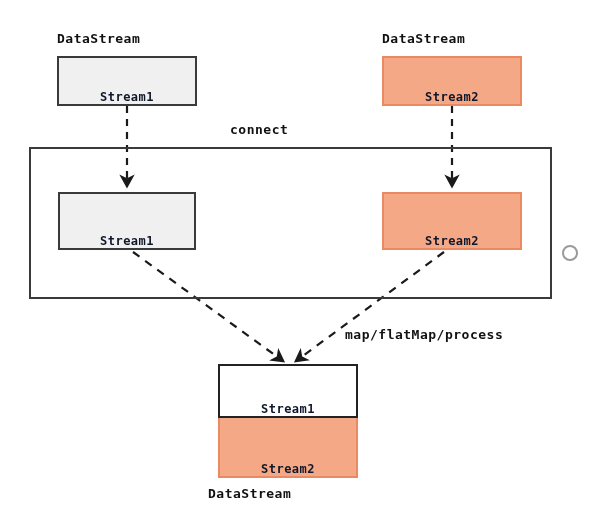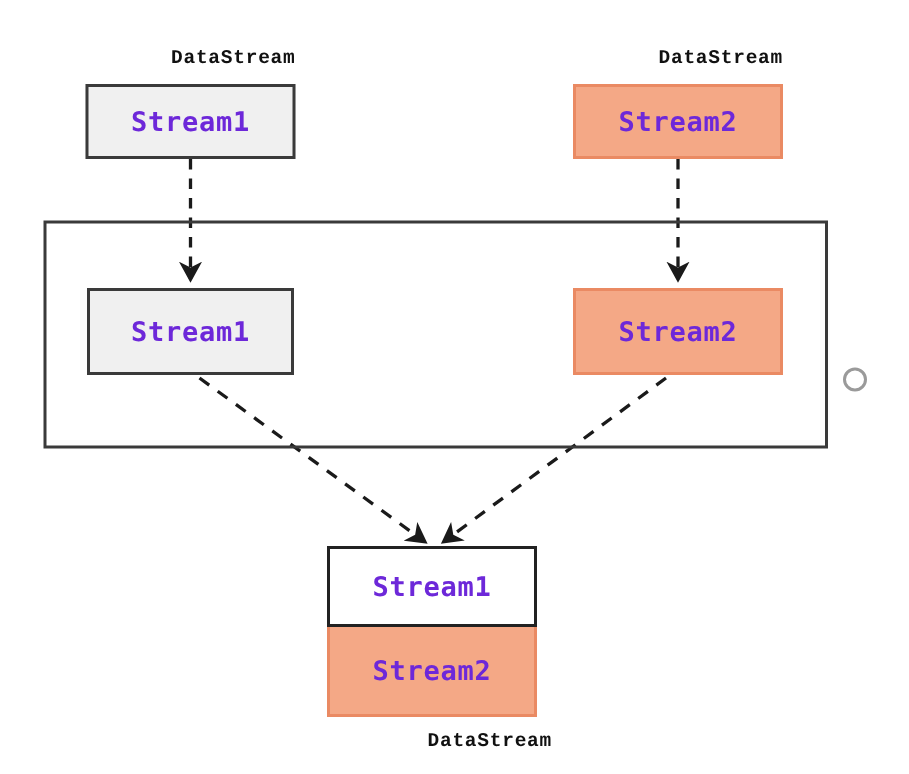--- a/index.html
+++ b/index.html
@@ -80,8 +80,7 @@
     z-index: 4;
   }
   .caption-center {
-    text-align: right;
-    font-family: Liberation Mono, monospace;
+    text-align: left;
   }
 
   

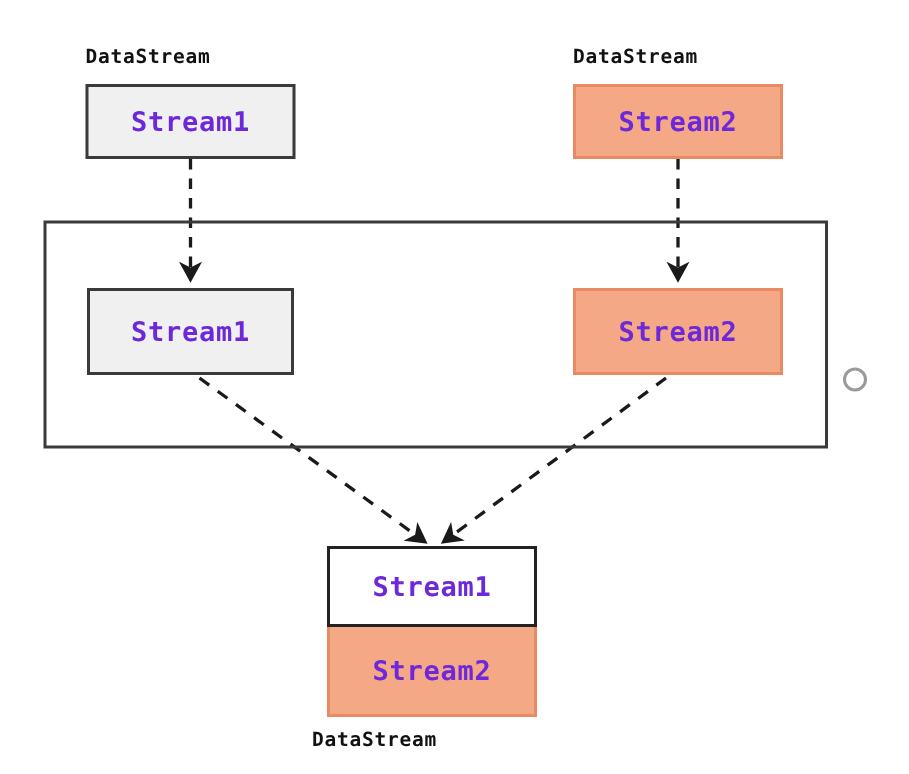--- a/index.html
+++ b/index.html
@@ -32,12 +32,12 @@
     position: absolute;
     box-sizing: border-box;
     display: flex;
-    align-items: center;
+    align-items: flex-end;
     justify-content: center;
     font-family: "DejaVu Sans Mono", "Liberation Mono", monospace;
-    font-size: 18px;
+    font-size: 12px;
     font-weight: bold;
-    color: #6d28d9;
+    color: #0f172a;
     letter-spacing: 0.5px;
     z-index: 3;
   }

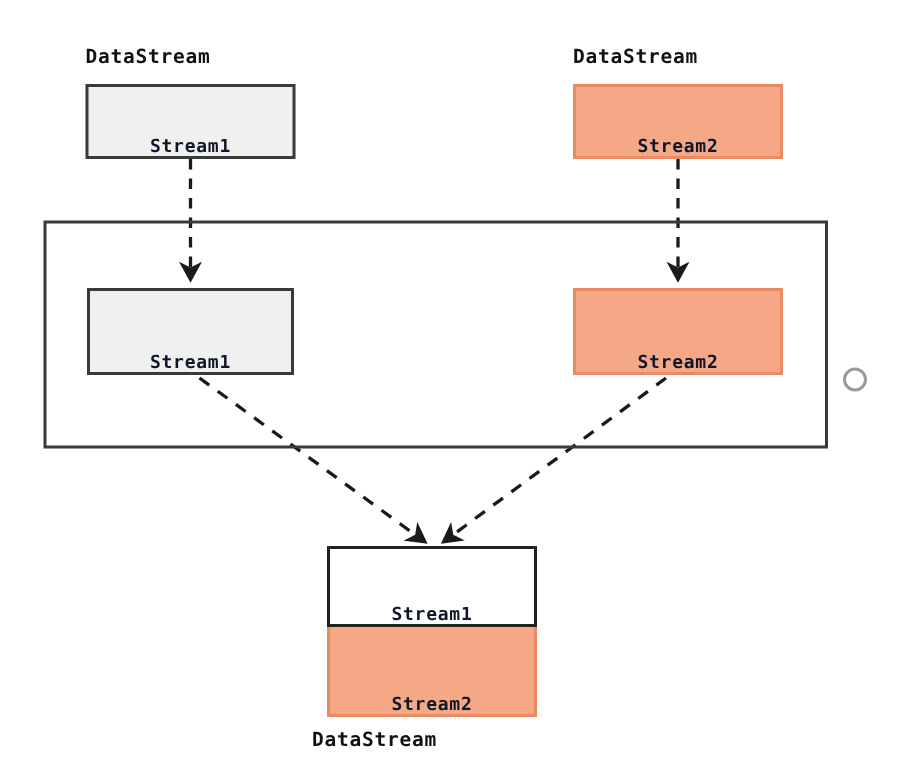--- a/index.html
+++ b/index.html
@@ -128,6 +128,7 @@
     <span>Stream2</span>
   </div>
 
+  <div class="caption caption-center" style="left:230px; top:122px; width:140px;">connect</div>
 
   <div class="container-box" style="left:29px; top:147px; width:523px; height:152px;"></div>
 

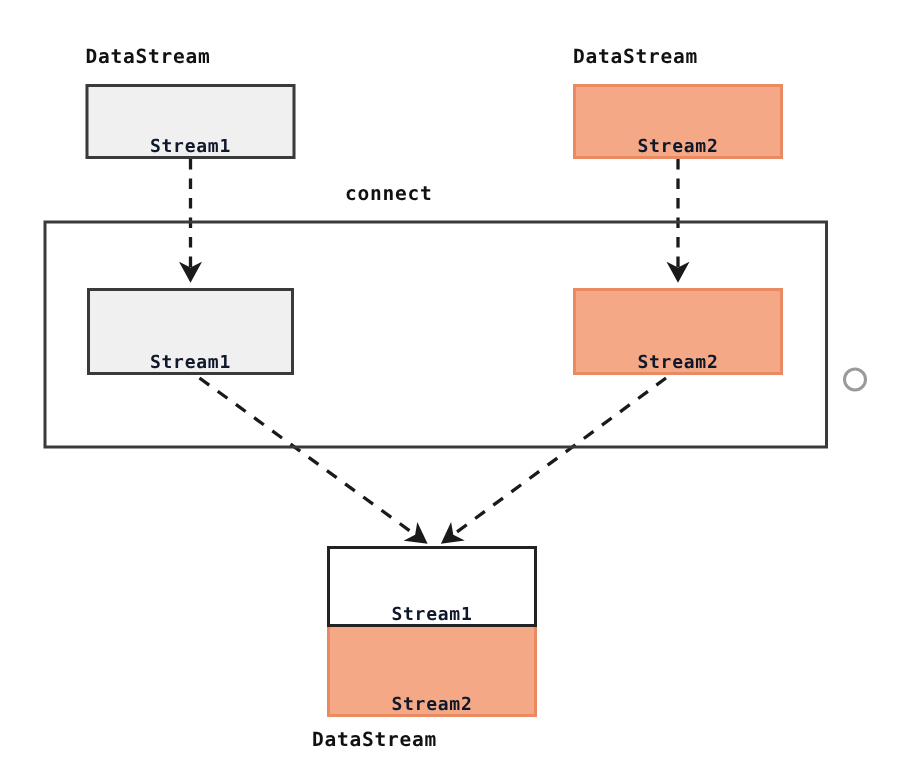--- a/index.html
+++ b/index.html
@@ -143,6 +143,7 @@
 
   <div class="handle-circle" style="left:562px; top:245px;"></div>
 
+  <div class="caption" style="left:345px; top:327px;">map/flatMap/process</div>
 
   <div class="node node-white" style="left:218px; top:364px; width:140px; height:54px;">
     <span>Stream1</span>

